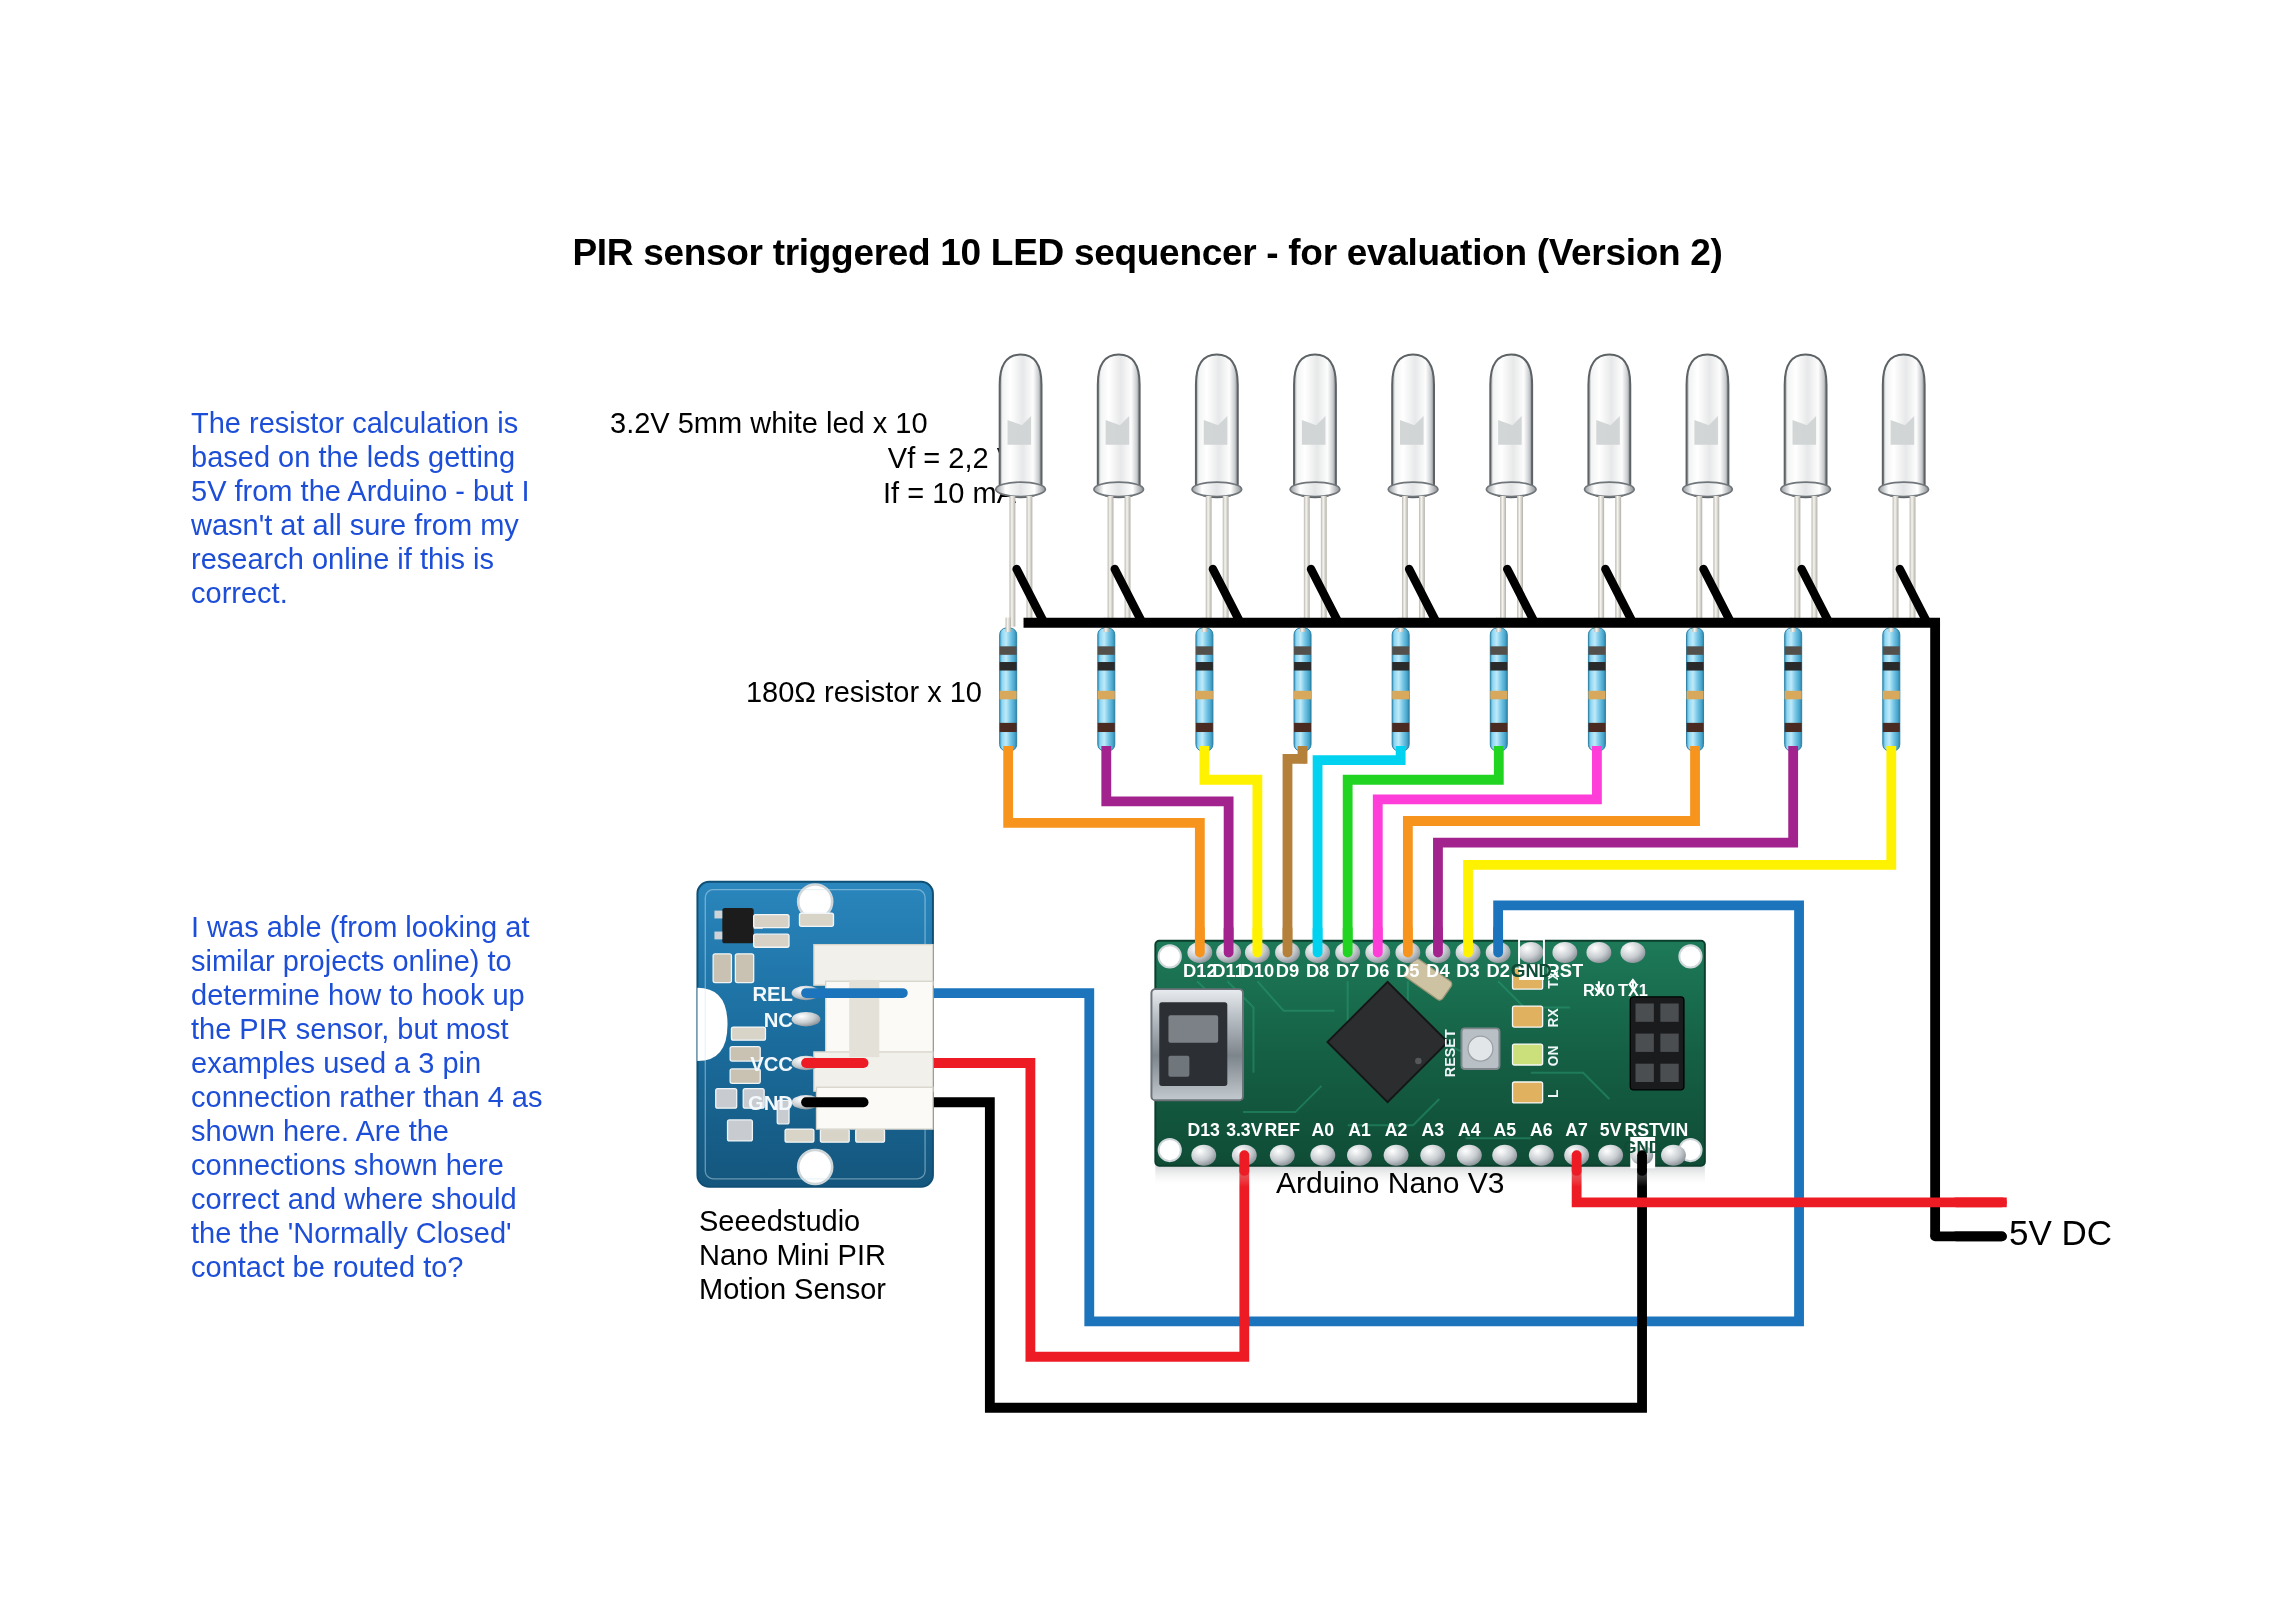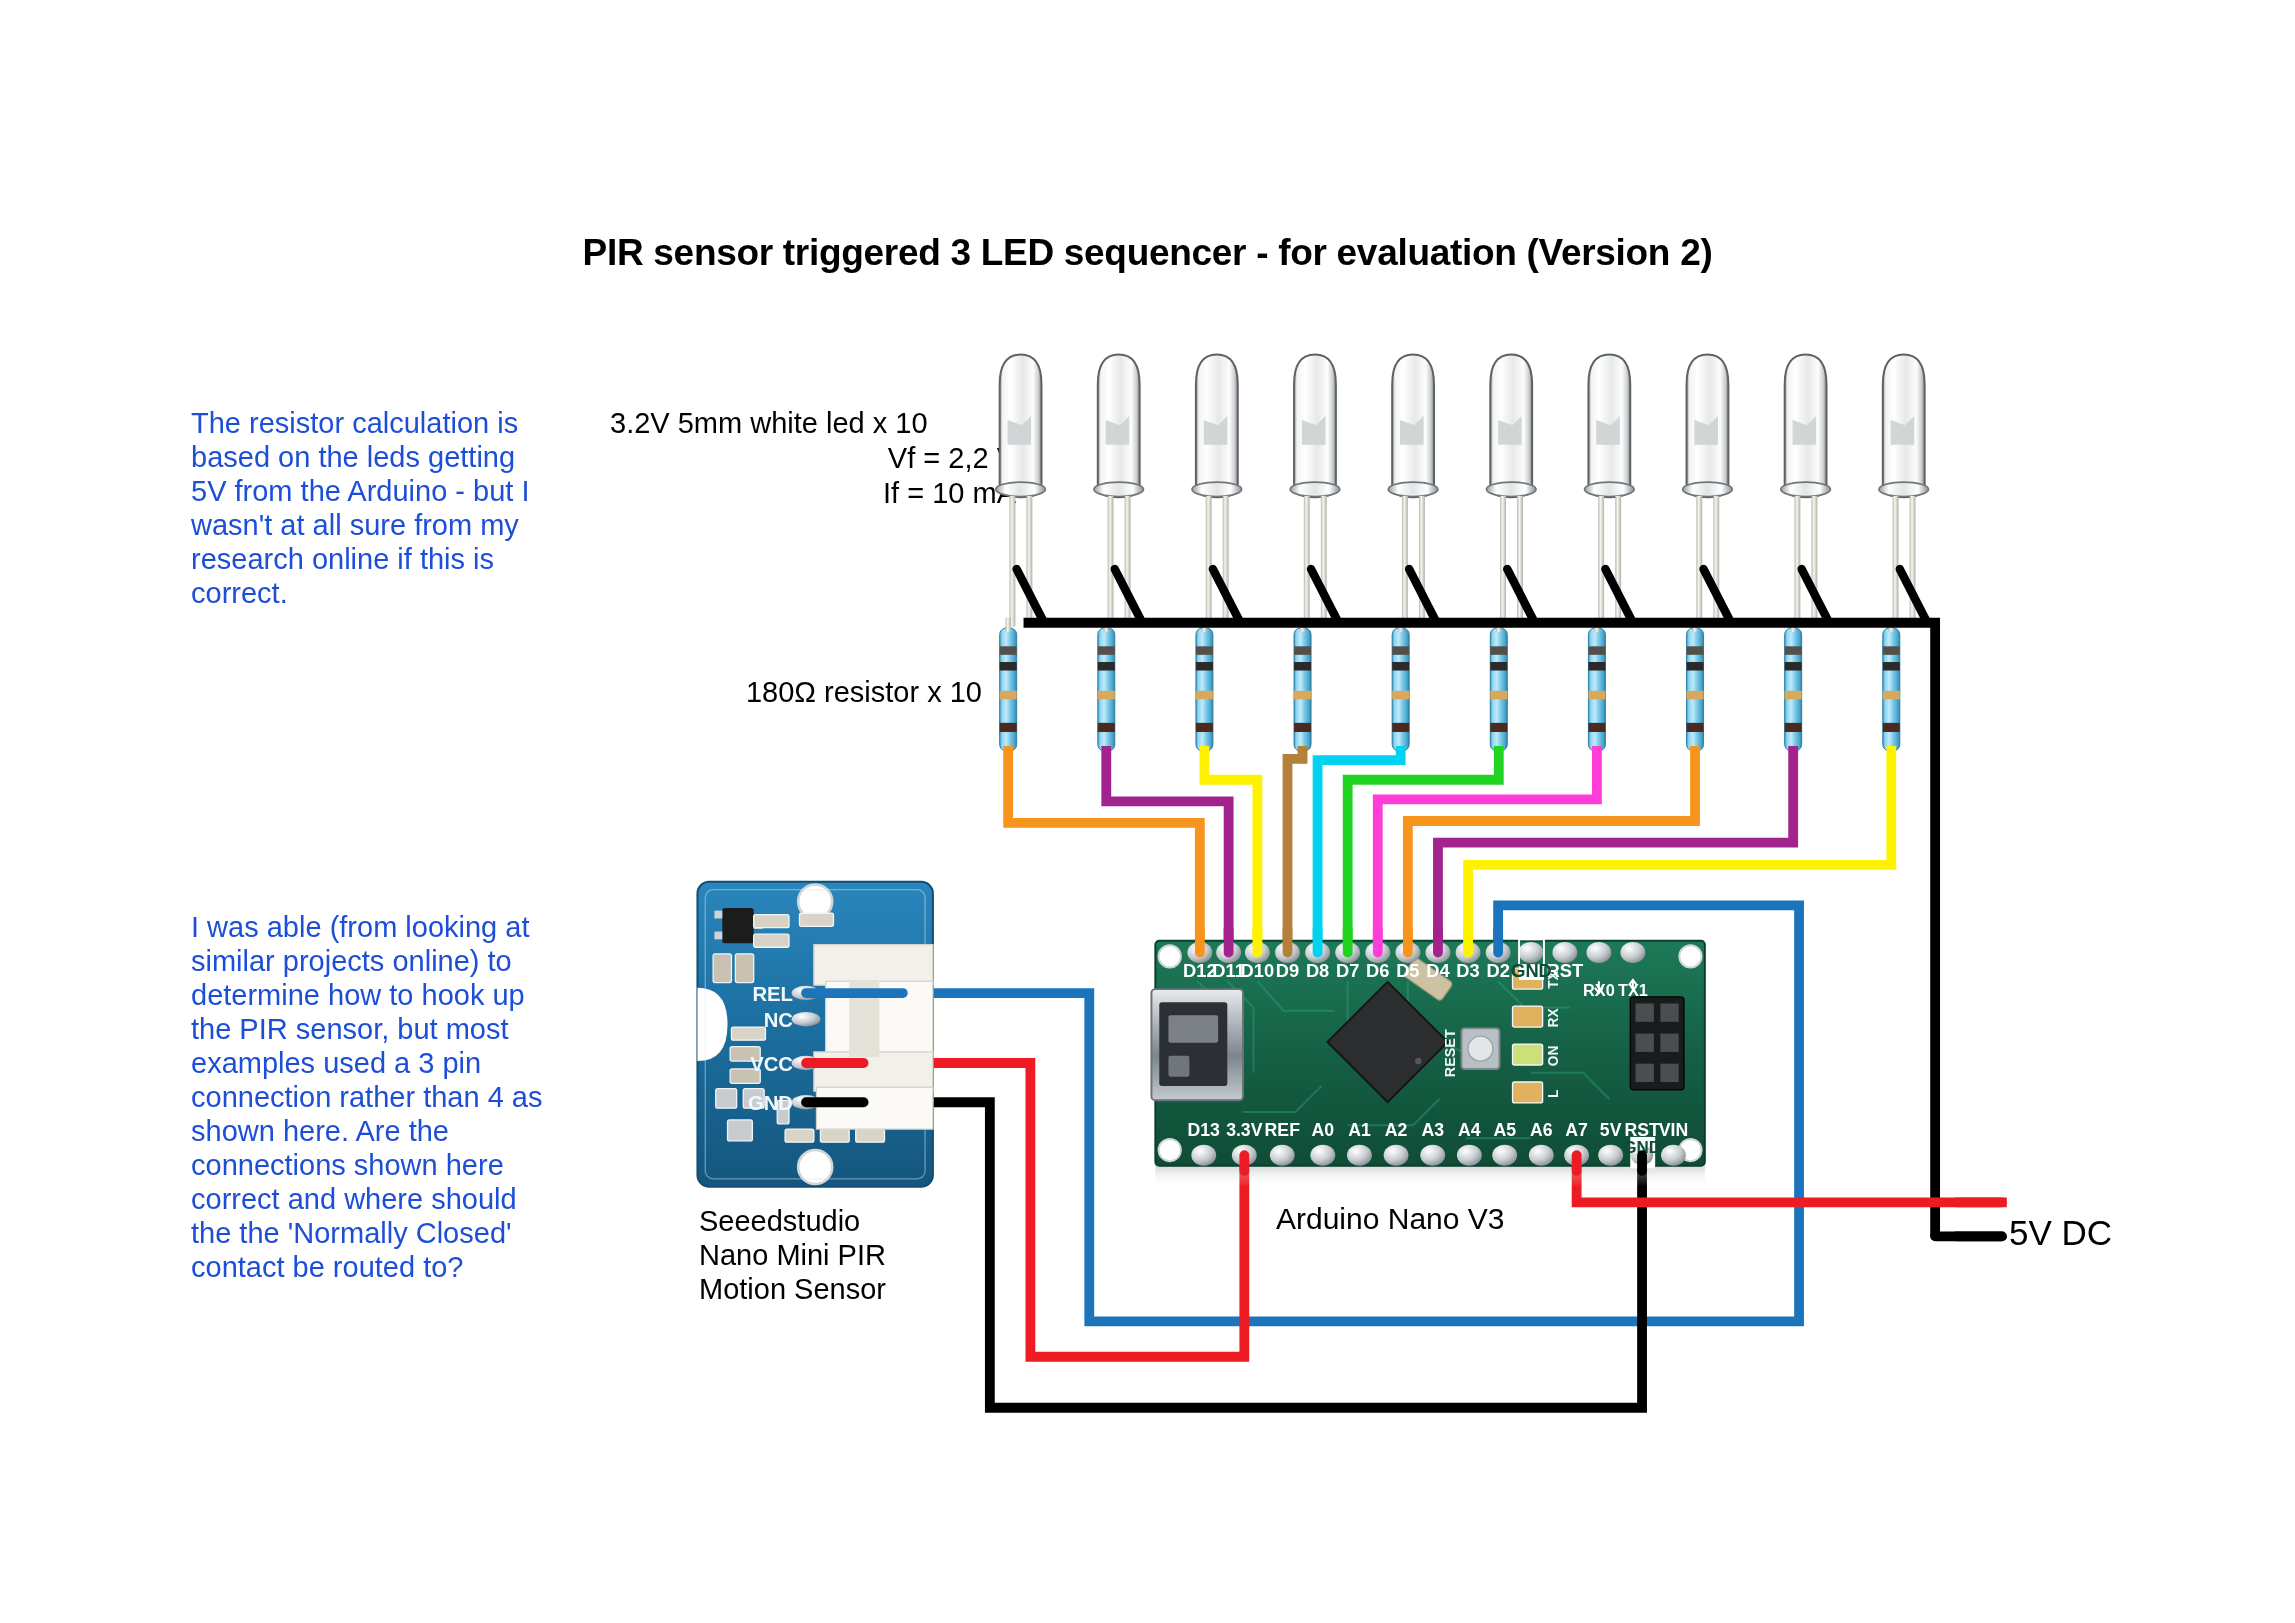--- a/index.html
+++ b/index.html
@@ -23,7 +23,7 @@
 </head>
 <body>
 
-<div class="abs" id="title">PIR sensor triggered 3 LED sequencer - for evaluation (Version 2)</div>
+<div class="abs" id="title">PIR sensor triggered 10 LED sequencer - for evaluation (Version 2)</div>
 
 <div class="abs note" id="note1">The resistor calculation is based on the leds getting 5V from the Arduino - but I wasn't at all sure from my research online if this is correct.</div>
 <div class="abs note" id="note2">I was able (from looking at similar projects online) to determine how to hook up the PIR sensor, but most examples used a 3 pin connection rather than 4 as shown here. Are the connections shown here correct and where should the the 'Normally Closed' contact be routed to?</div>

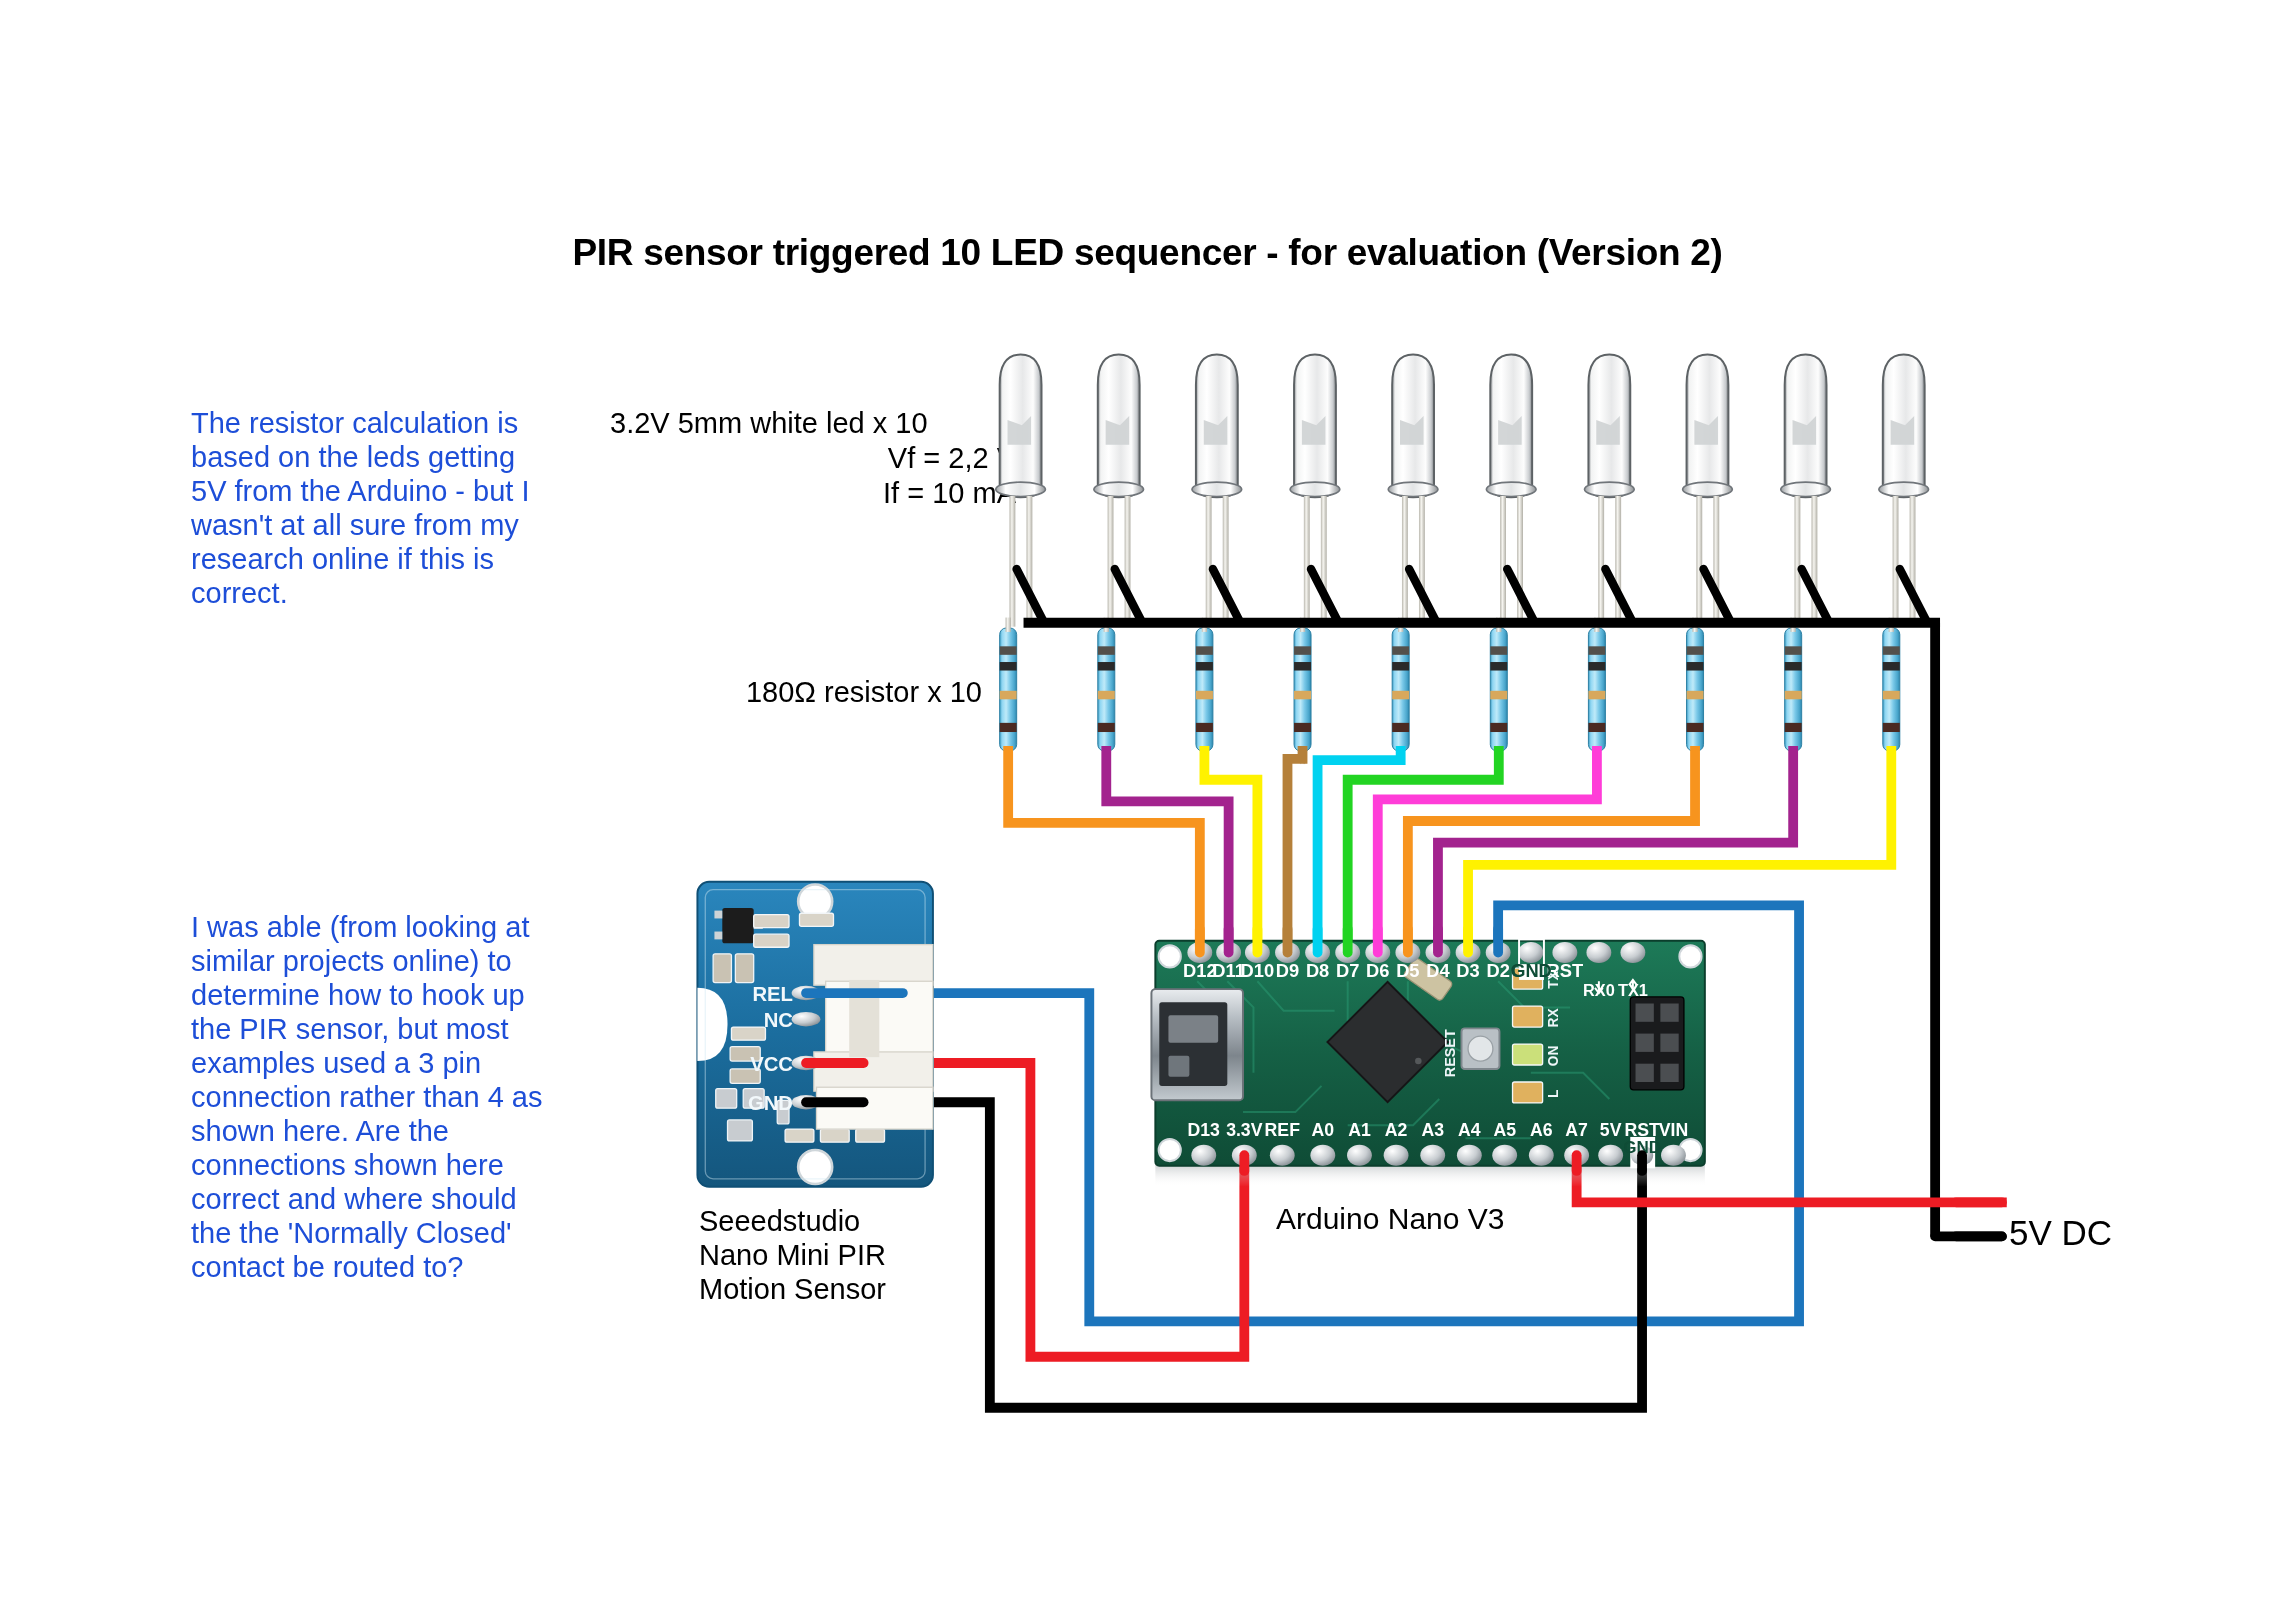--- a/index.html
+++ b/index.html
@@ -15,7 +15,7 @@
   #ledspec .l1{text-align:left;}
   #ledspec .l2,#ledspec .l3{text-align:right;}
   #resspec{left:681px;top:675px;width:301px;text-align:right;}
-  #nanolabel{left:1276px;top:1166px;font-size:30px;margin-top:36px;}
+  #nanolabel{left:1276px;top:1166px;font-size:30px;}
   #pirlabel{left:699px;top:1204px;font-size:29px;line-height:34px;}
   #dclabel{left:2009px;top:1201px;font-size:35px;margin-top:12px;}
   svg#scene{position:absolute;left:0;top:0;width:2295px;height:1623px;}

